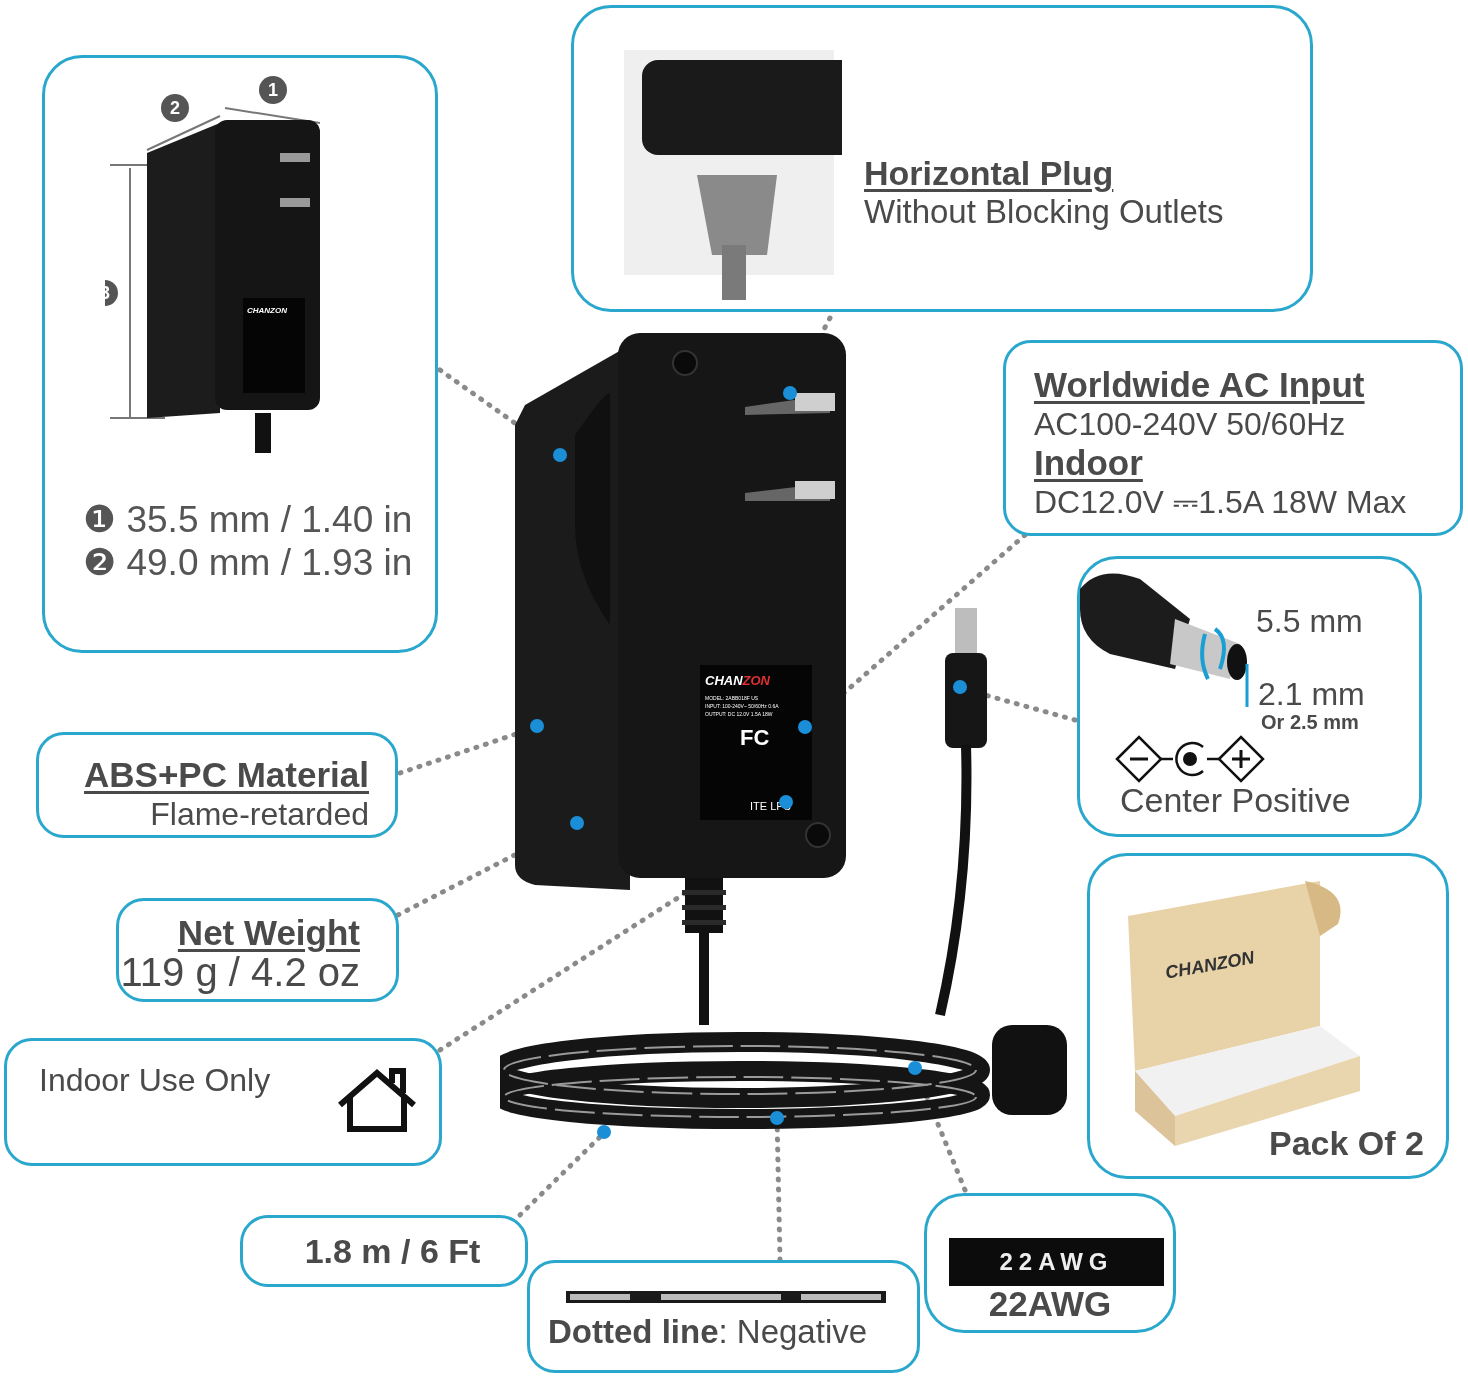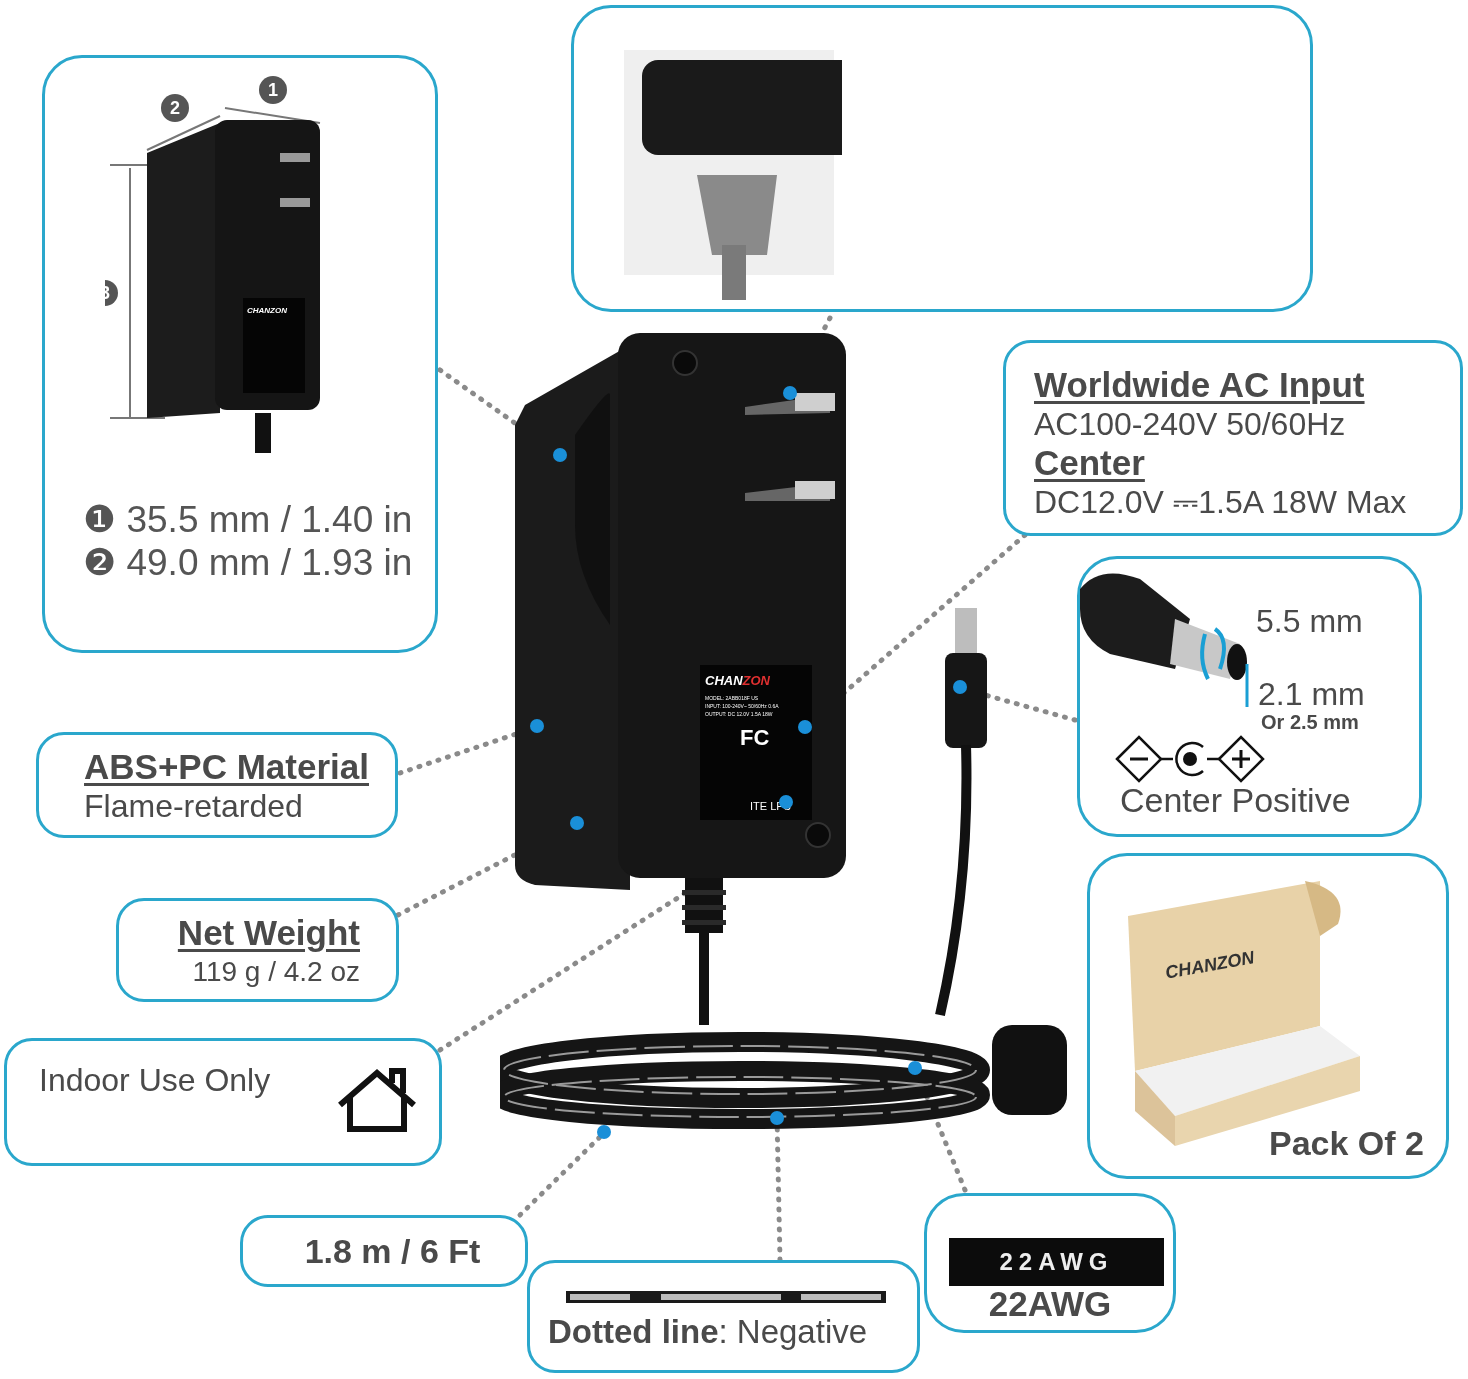--- a/index.html
+++ b/index.html
@@ -71,6 +71,10 @@
     <path d="M75 125 L155 125 L145 205 L90 205 Z" fill="#8a8a8a"></path>
     <rect x="100" y="195" width="24" height="55" fill="#7a7a7a"></rect>
   </svg>
+  <div class="abs" style="left:290px;top:146px;">
+    <div class="title" style="font-size:34px;line-height:38px;">Horizontal Plug</div>
+    <div class="sub" style="font-size:33px;line-height:40px;">Without Blocking Outlets</div>
+  </div>
 </div>
 
 <svg class="abs" style="left:500px;top:325px" width="600" height="820">

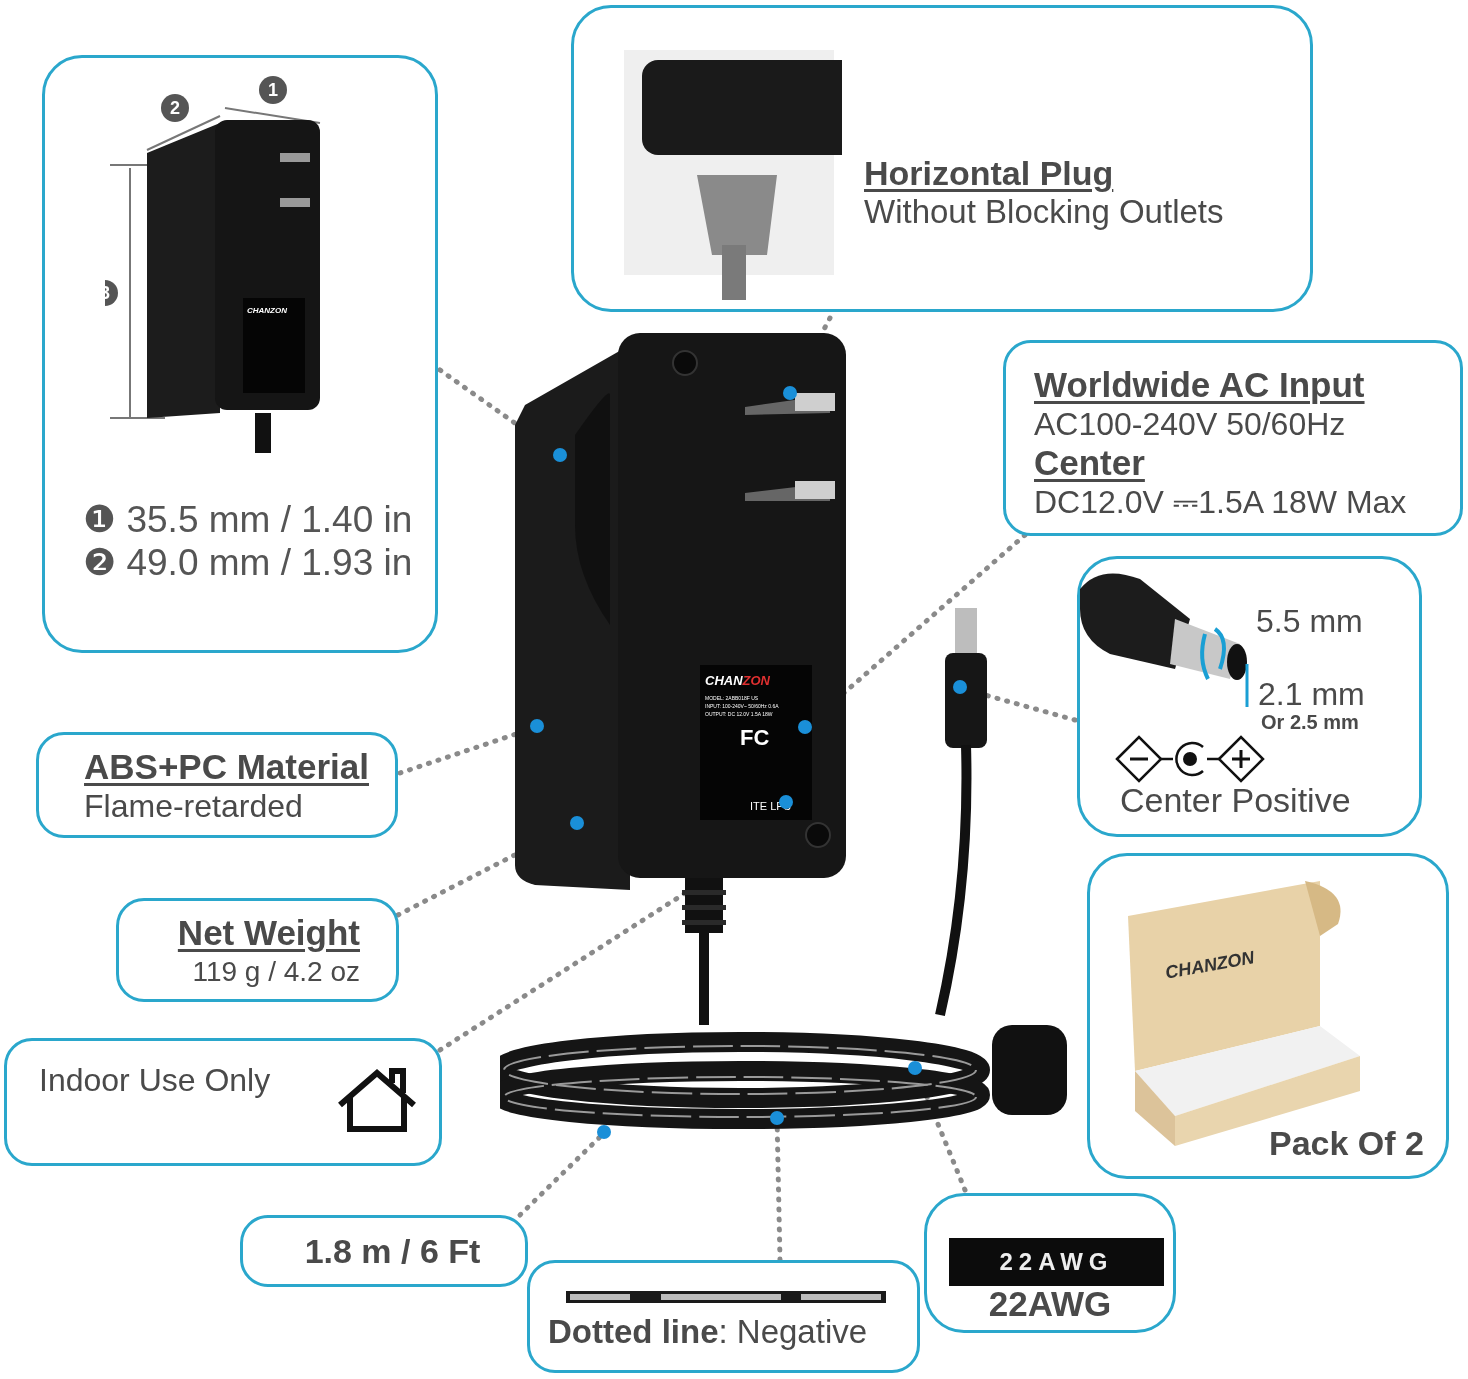--- a/index.html
+++ b/index.html
@@ -137,7 +137,7 @@
   <div class="abs" style="left:28px;top:22px;">
     <div class="title" style="font-size:35px;line-height:40px;">Worldwide AC Input</div>
     <div class="sub" style="font-size:32px;line-height:38px;">AC100-240V 50/60Hz</div>
-    <div class="title" style="font-size:35px;line-height:40px;">Center</div>
+    <div class="title" style="font-size:35px;line-height:40px;">Indoor</div>
     <div class="sub" style="font-size:32px;line-height:38px;white-space:nowrap;">DC12.0V ⎓1.5A 18W Max</div>
   </div>
 </div>

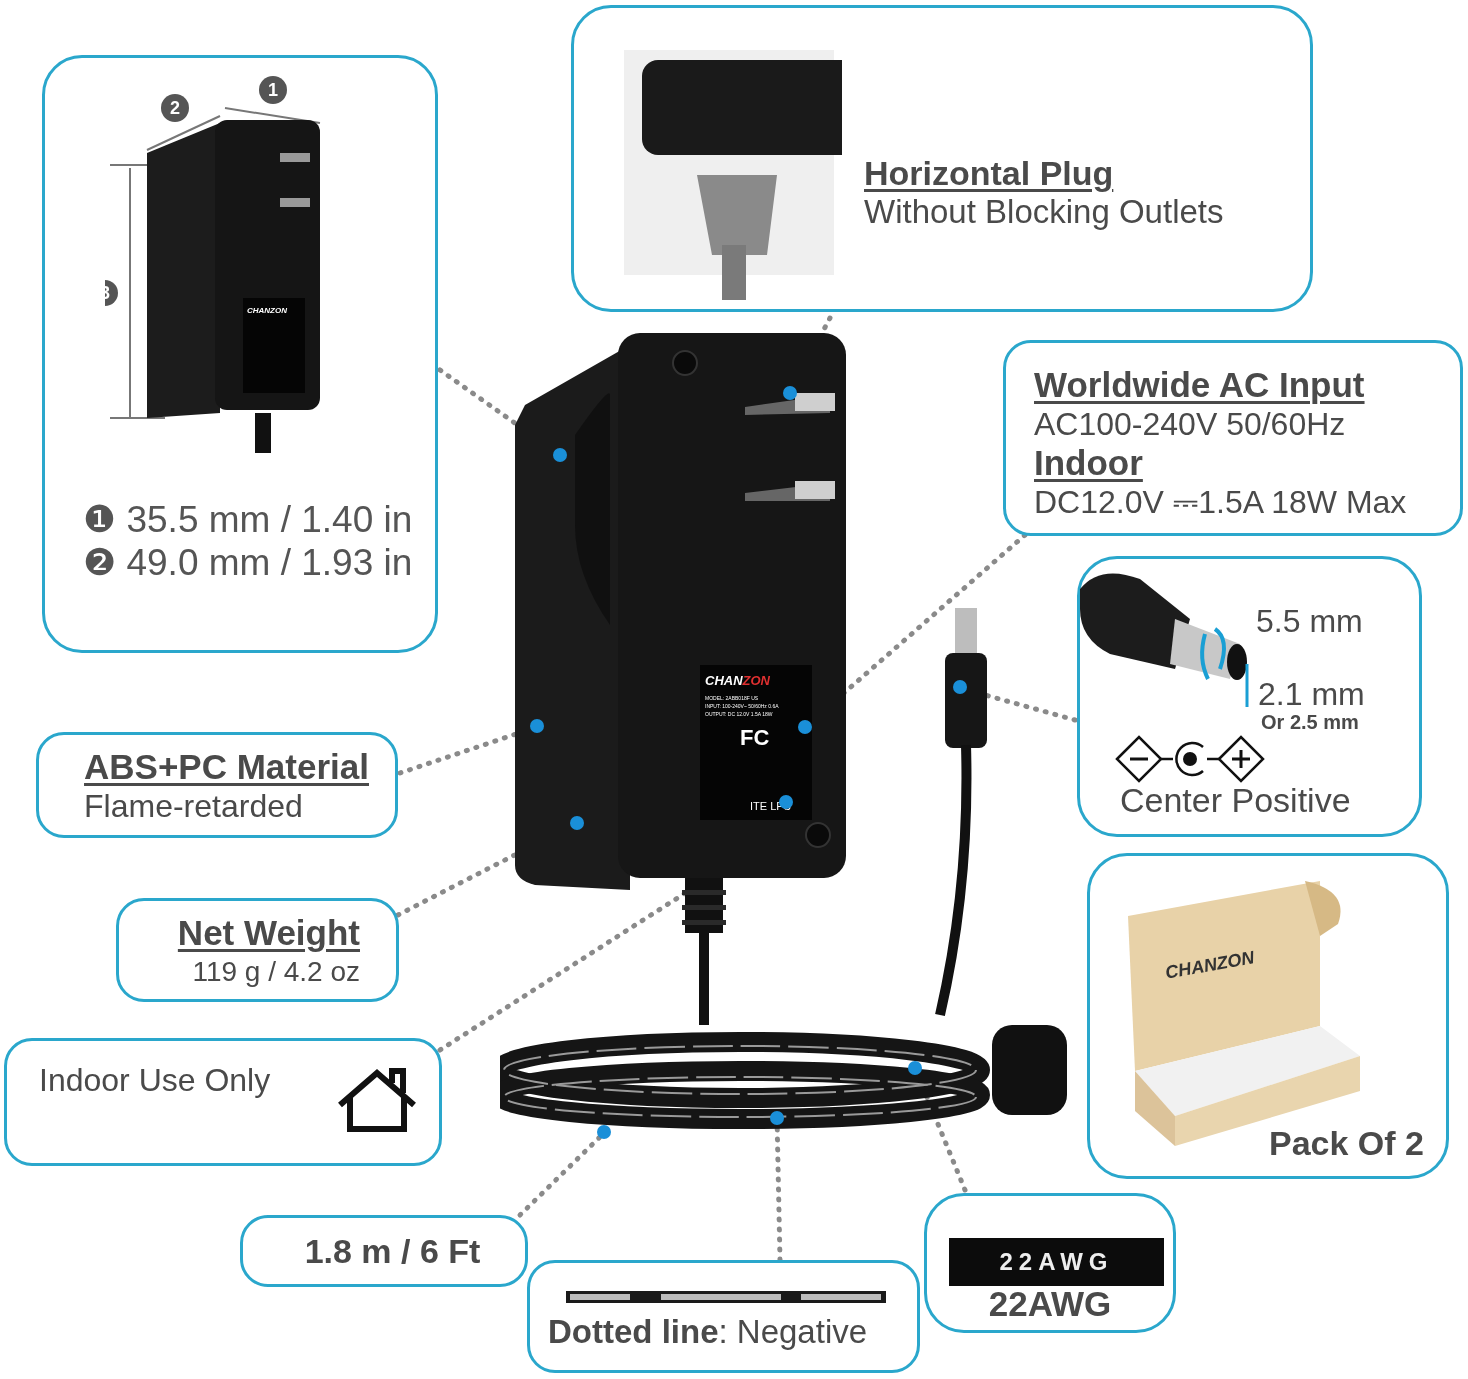--- a/index.html
+++ b/index.html
@@ -171,7 +171,7 @@
 </div>
 
 <div class="box pill" style="left:36px;top:732px;width:362px;height:106px;">
-  <div class="abs" style="right:26px;top:12px;text-align:left;">
+  <div class="abs" style="right:26px;top:20px;text-align:right;">
     <div class="title" style="font-size:35px;line-height:40px;">ABS+PC Material</div>
     <div class="sub" style="font-size:32px;line-height:38px;">Flame-retarded</div>
   </div>

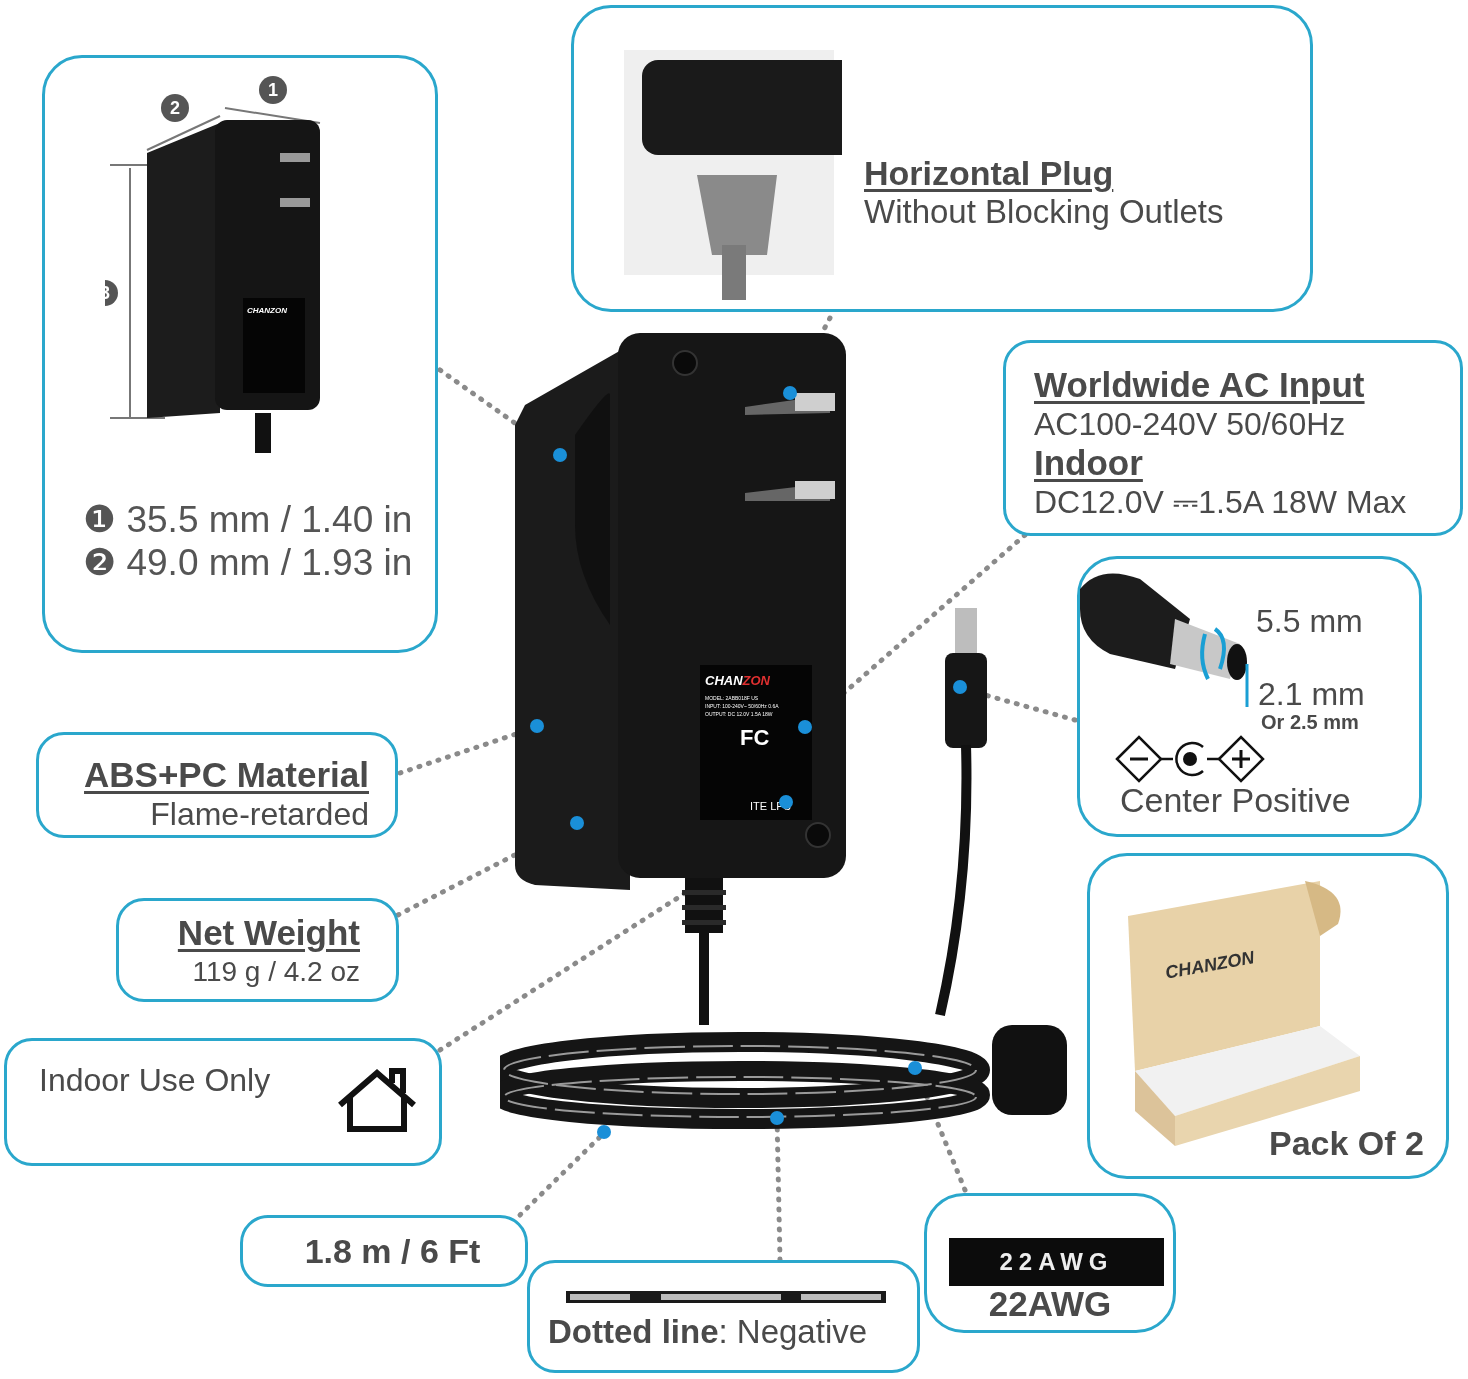--- a/index.html
+++ b/index.html
@@ -180,7 +180,7 @@
 <div class="box pill" style="left:116px;top:898px;width:283px;height:104px;">
   <div class="abs" style="right:36px;top:12px;text-align:right;">
     <div class="title" style="font-size:35px;line-height:40px;">Net Weight</div>
-    <div class="sub" style="font-size:28px;line-height:38px;">119 g / 4.2 oz</div>
+    <div class="sub" style="font-size:40px;line-height:38px;">119 g / 4.2 oz</div>
   </div>
 </div>
 

